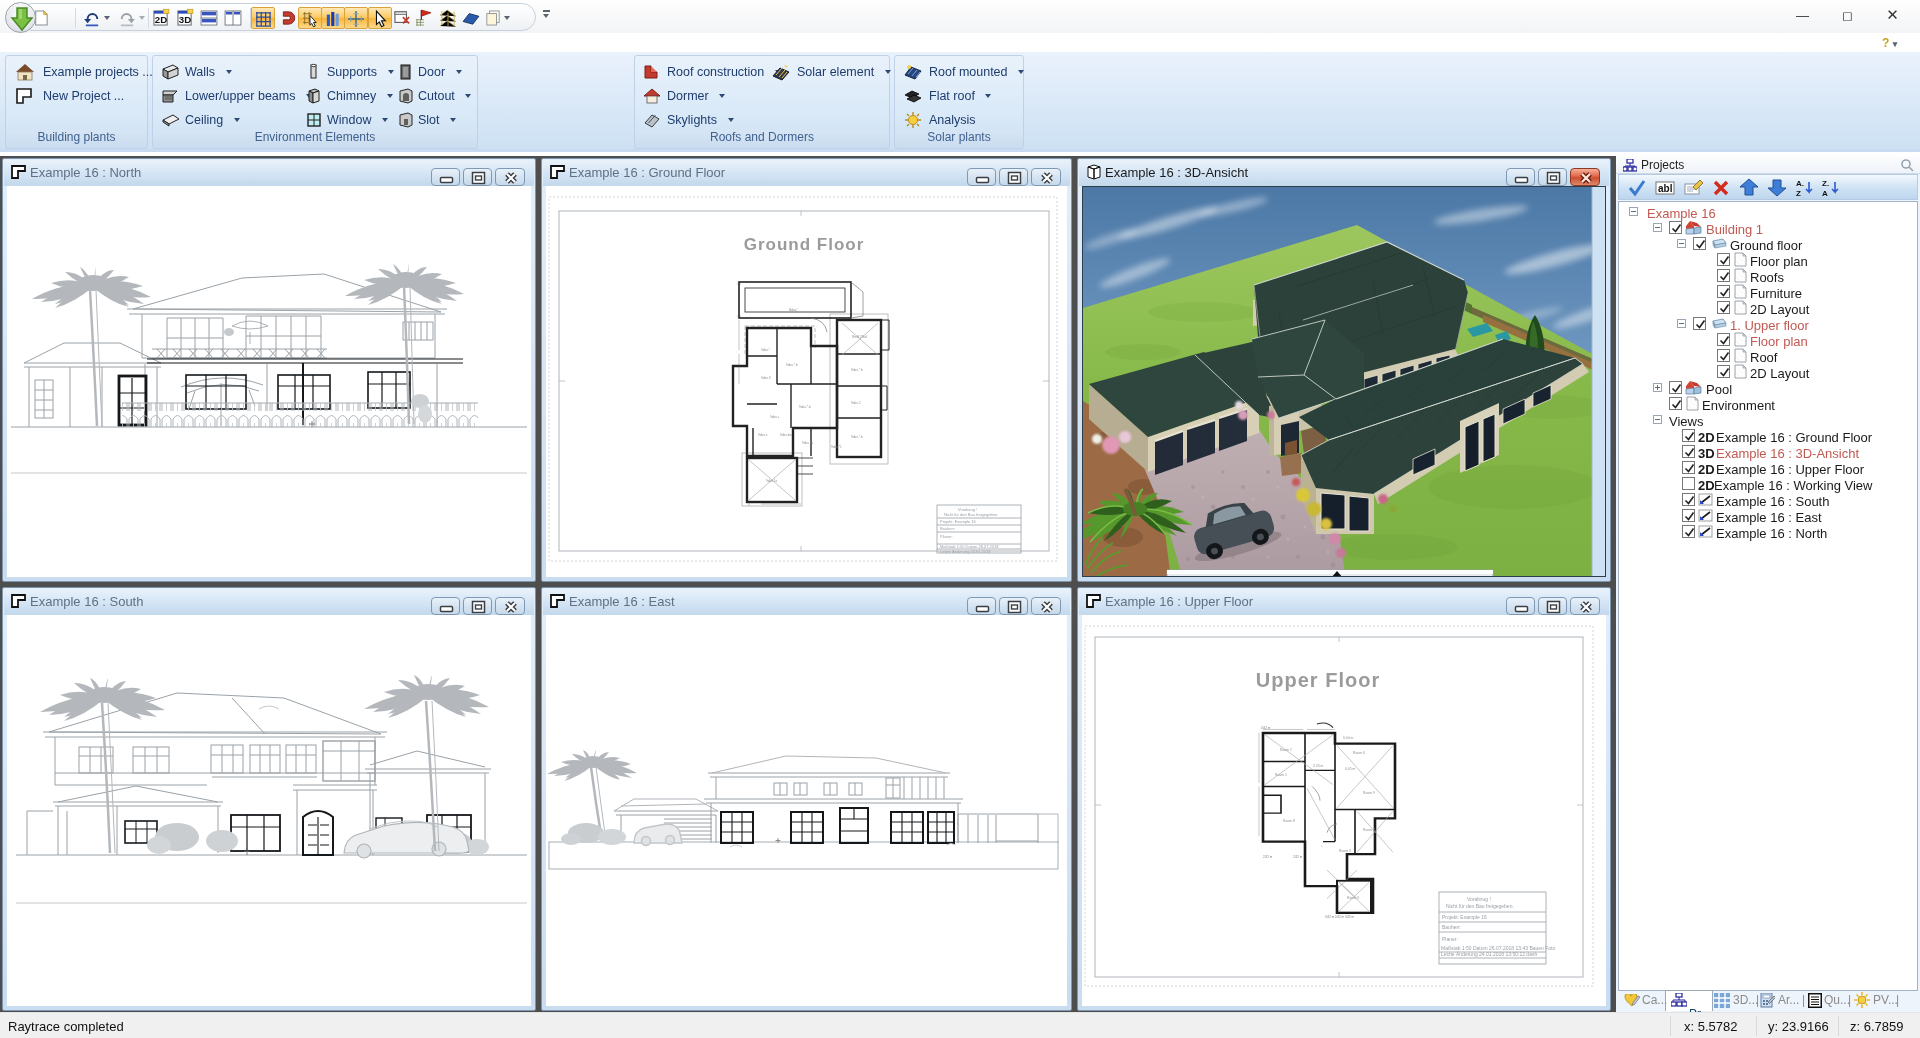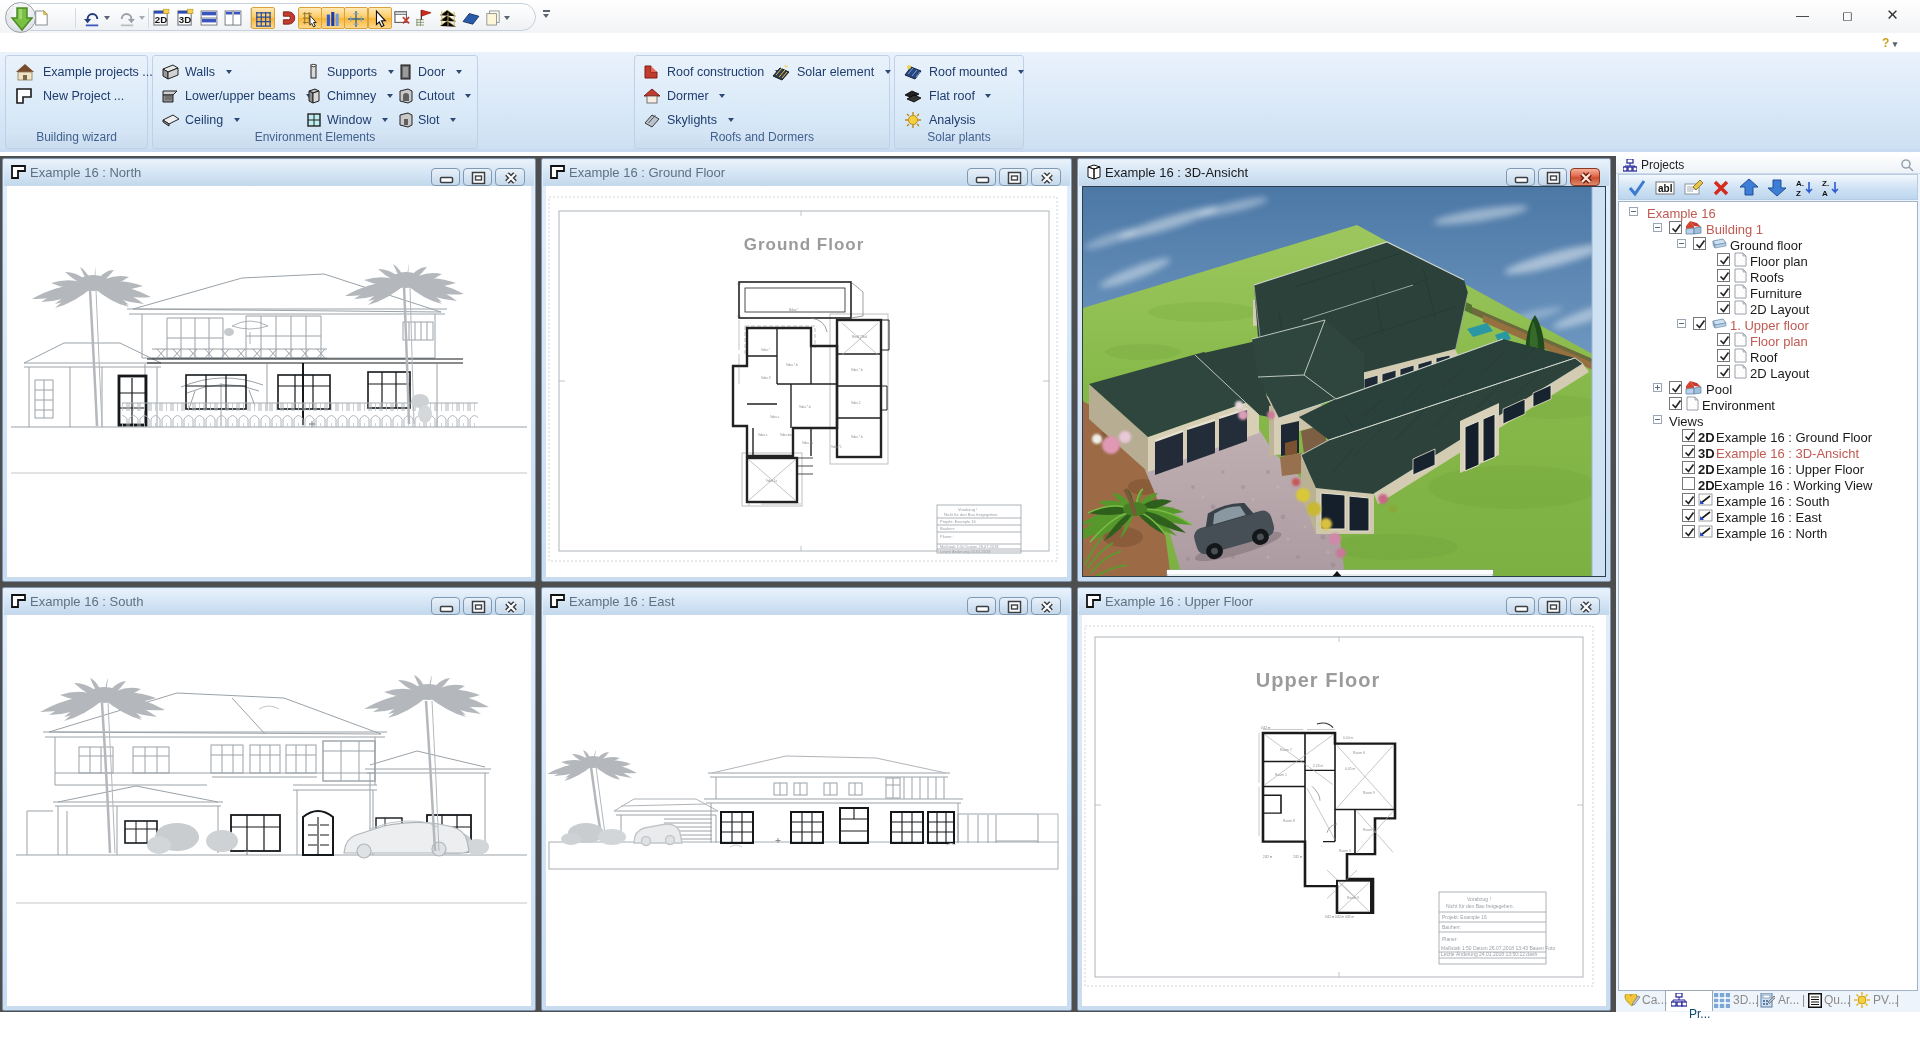--- a/index.html
+++ b/index.html
@@ -192,7 +192,7 @@
           </svg>
           <span class="lbl" style="left:28px">New Project ...</span>
         </div>
-   <div class="glabel">Building wizard</div>
+   <div class="glabel">Building plants</div>
  </div>
  <div class="grp" style="left:152px;width:326px">
    <div class="ri" style="left:8px;top:6px">

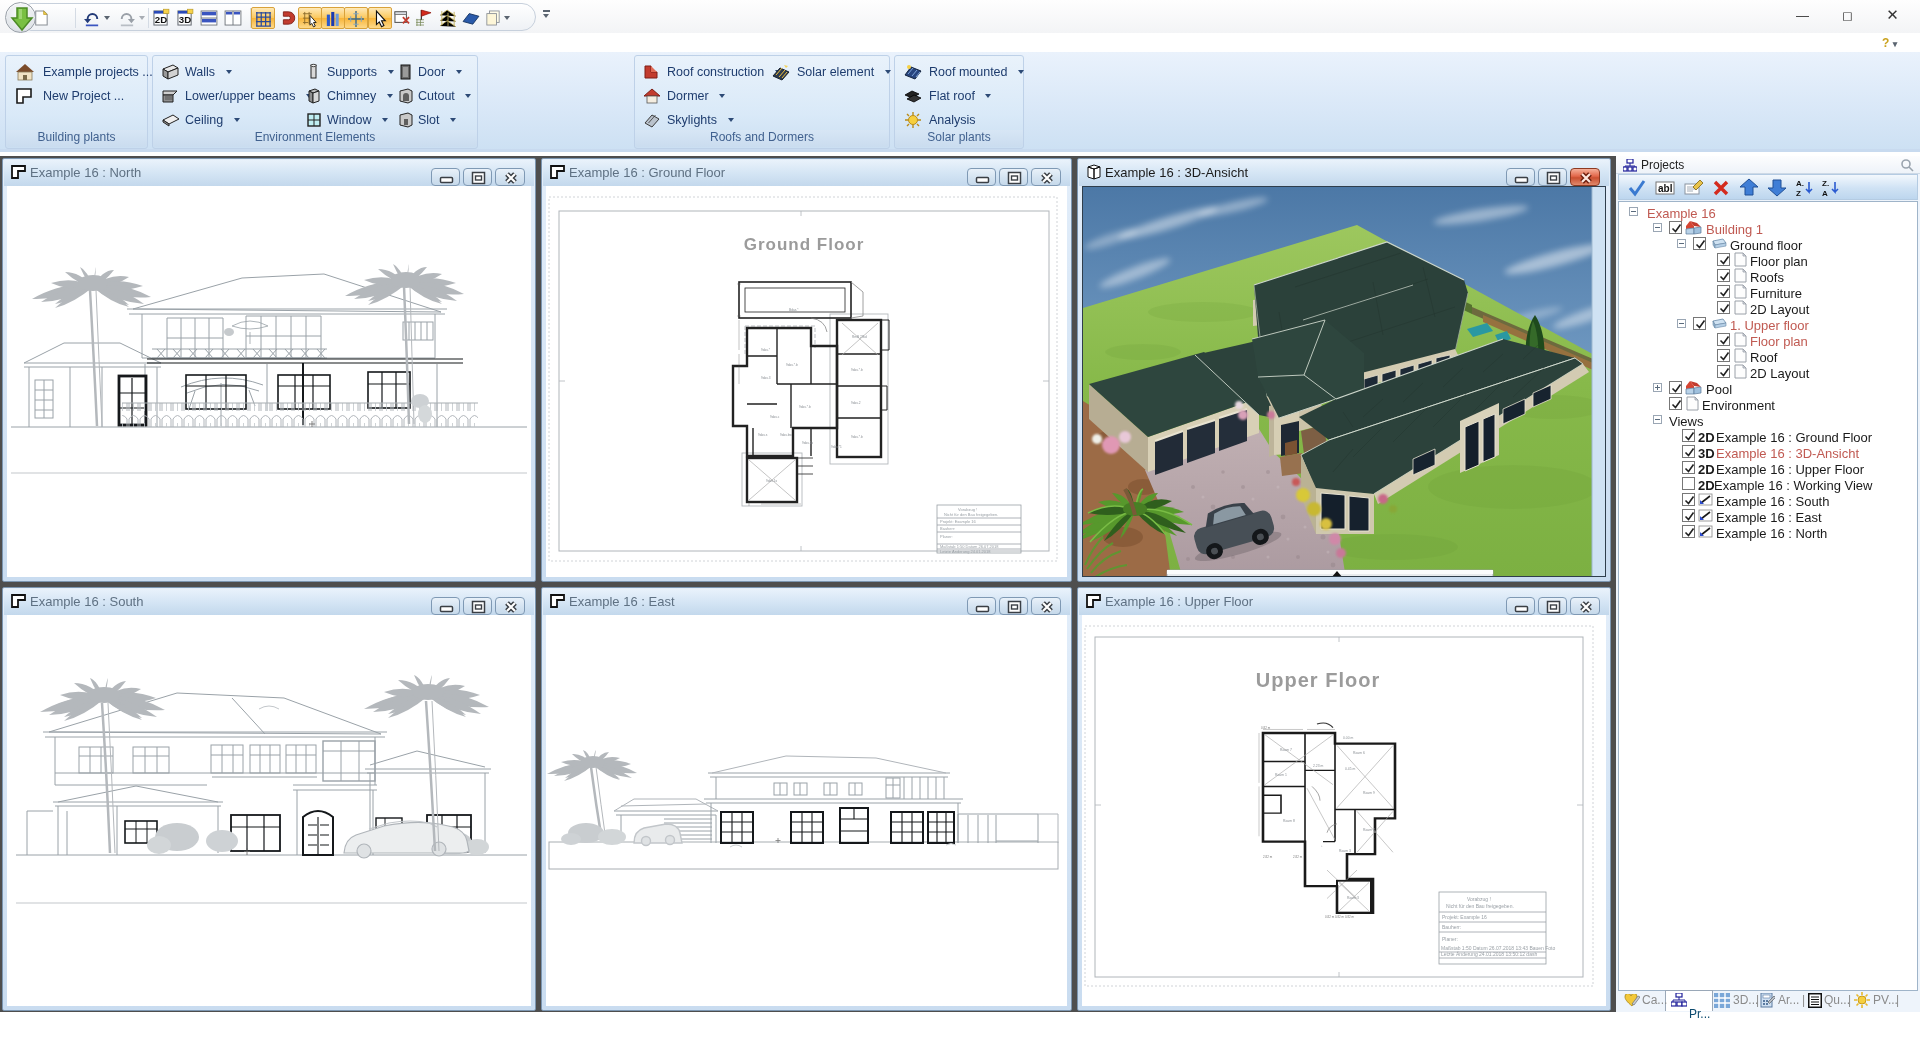--- a/index.html
+++ b/index.html
@@ -1455,6 +1455,15 @@
 
 </div>
 
+<div id="status">
+  <span style="position:absolute;left:8px;top:6px">Raytrace completed</span>
+  <div class="sep" style="left:1670px"></div>
+  <span style="position:absolute;left:1684px;top:6px">x: 5.5782</span>
+  <div class="sep" style="left:1756px"></div>
+  <span style="position:absolute;left:1768px;top:6px">y: 23.9166</span>
+  <div class="sep" style="left:1838px"></div>
+  <span style="position:absolute;left:1850px;top:6px">z: 6.7859</span>
 </div>
+</div>
 
 </body></html>

